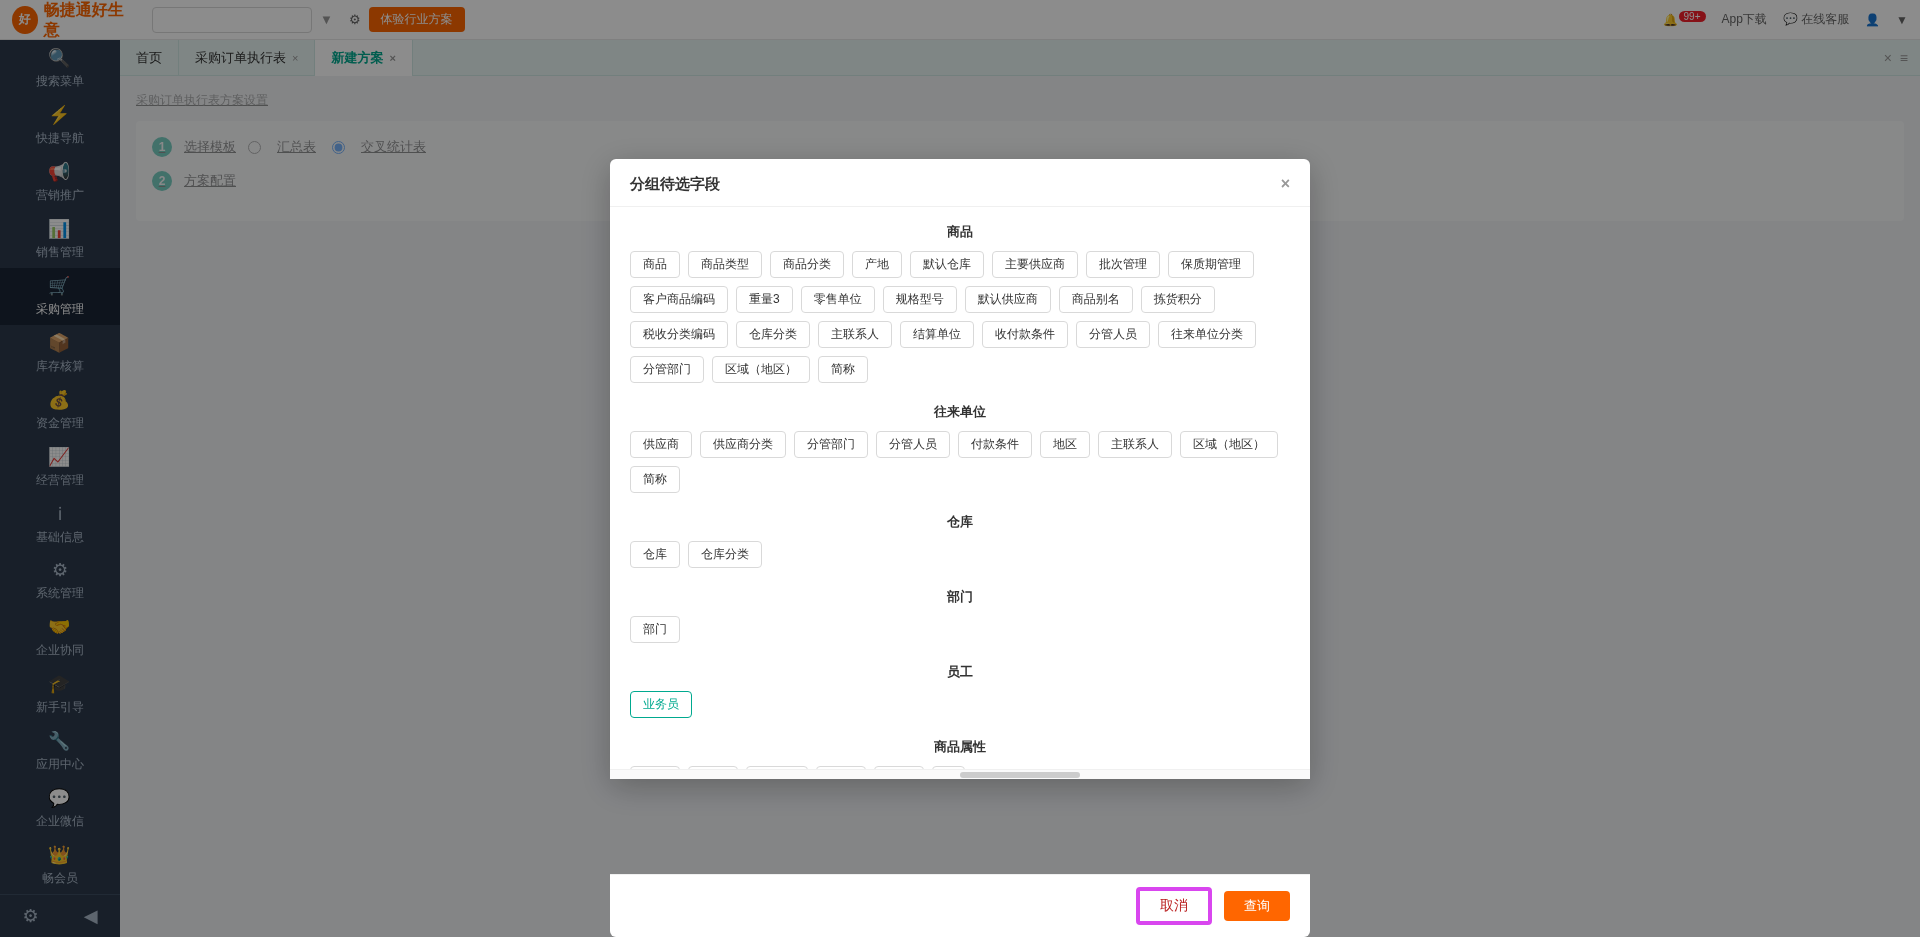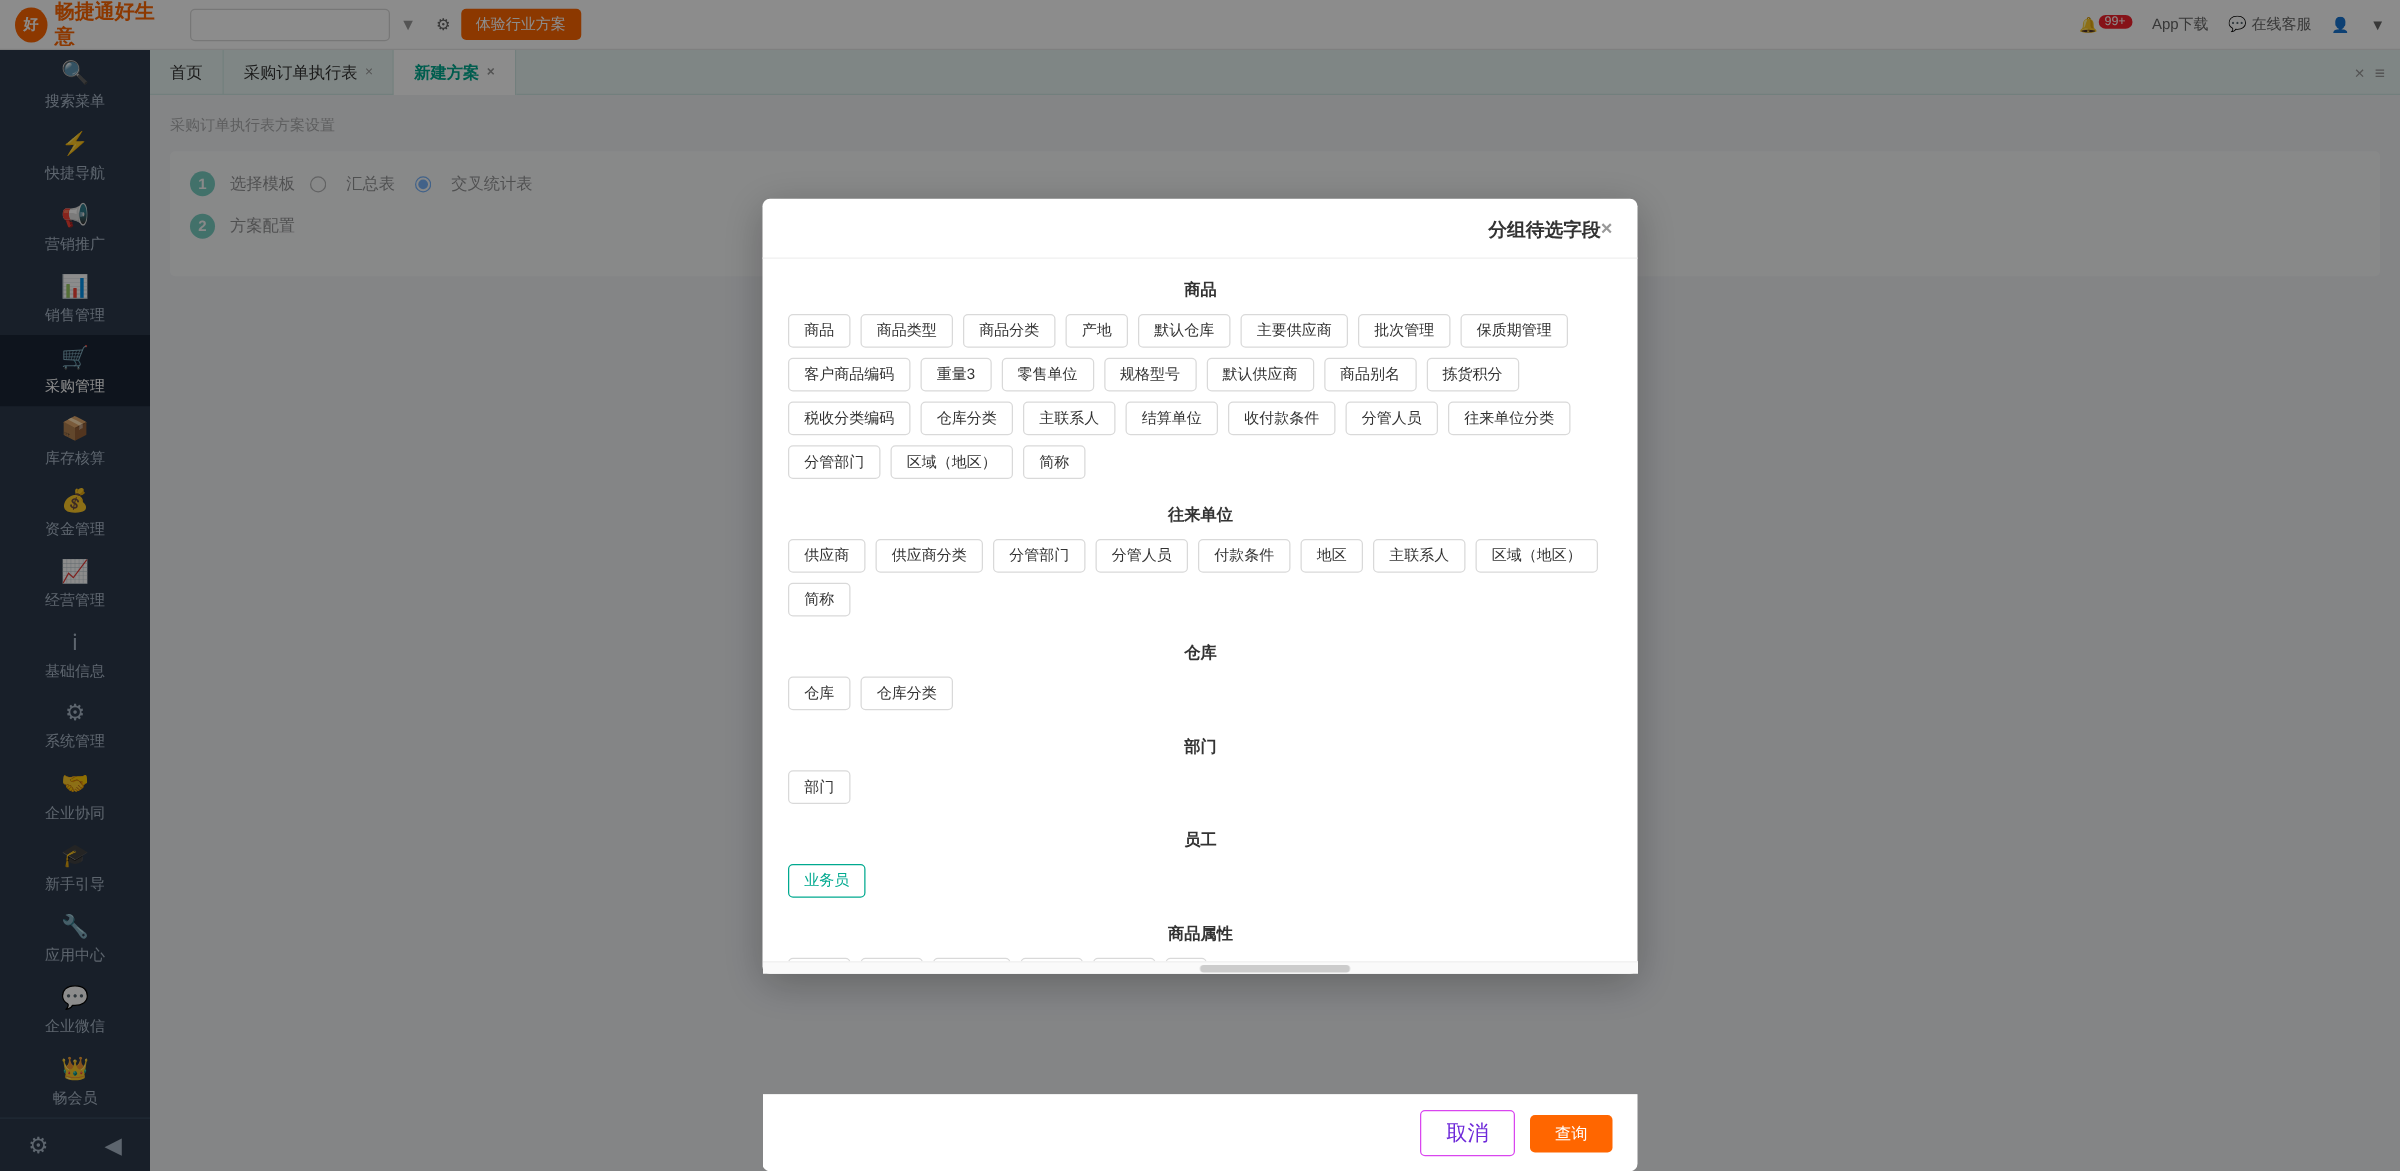--- a/index.html
+++ b/index.html
@@ -416,7 +416,7 @@
   </div>
 </div>
 
-<div class="main-content" style="filter: blur(0px); opacity: 0.5;">
+<div class="main-content" style="filter: blur(0px); opacity: 0.5; text-decoration: underline;">
   <div style="font-size:12px;color:#666;margin-bottom:12px;">采购订单执行表方案设置</div>
   <div class="page-content">
     <div class="step-row">

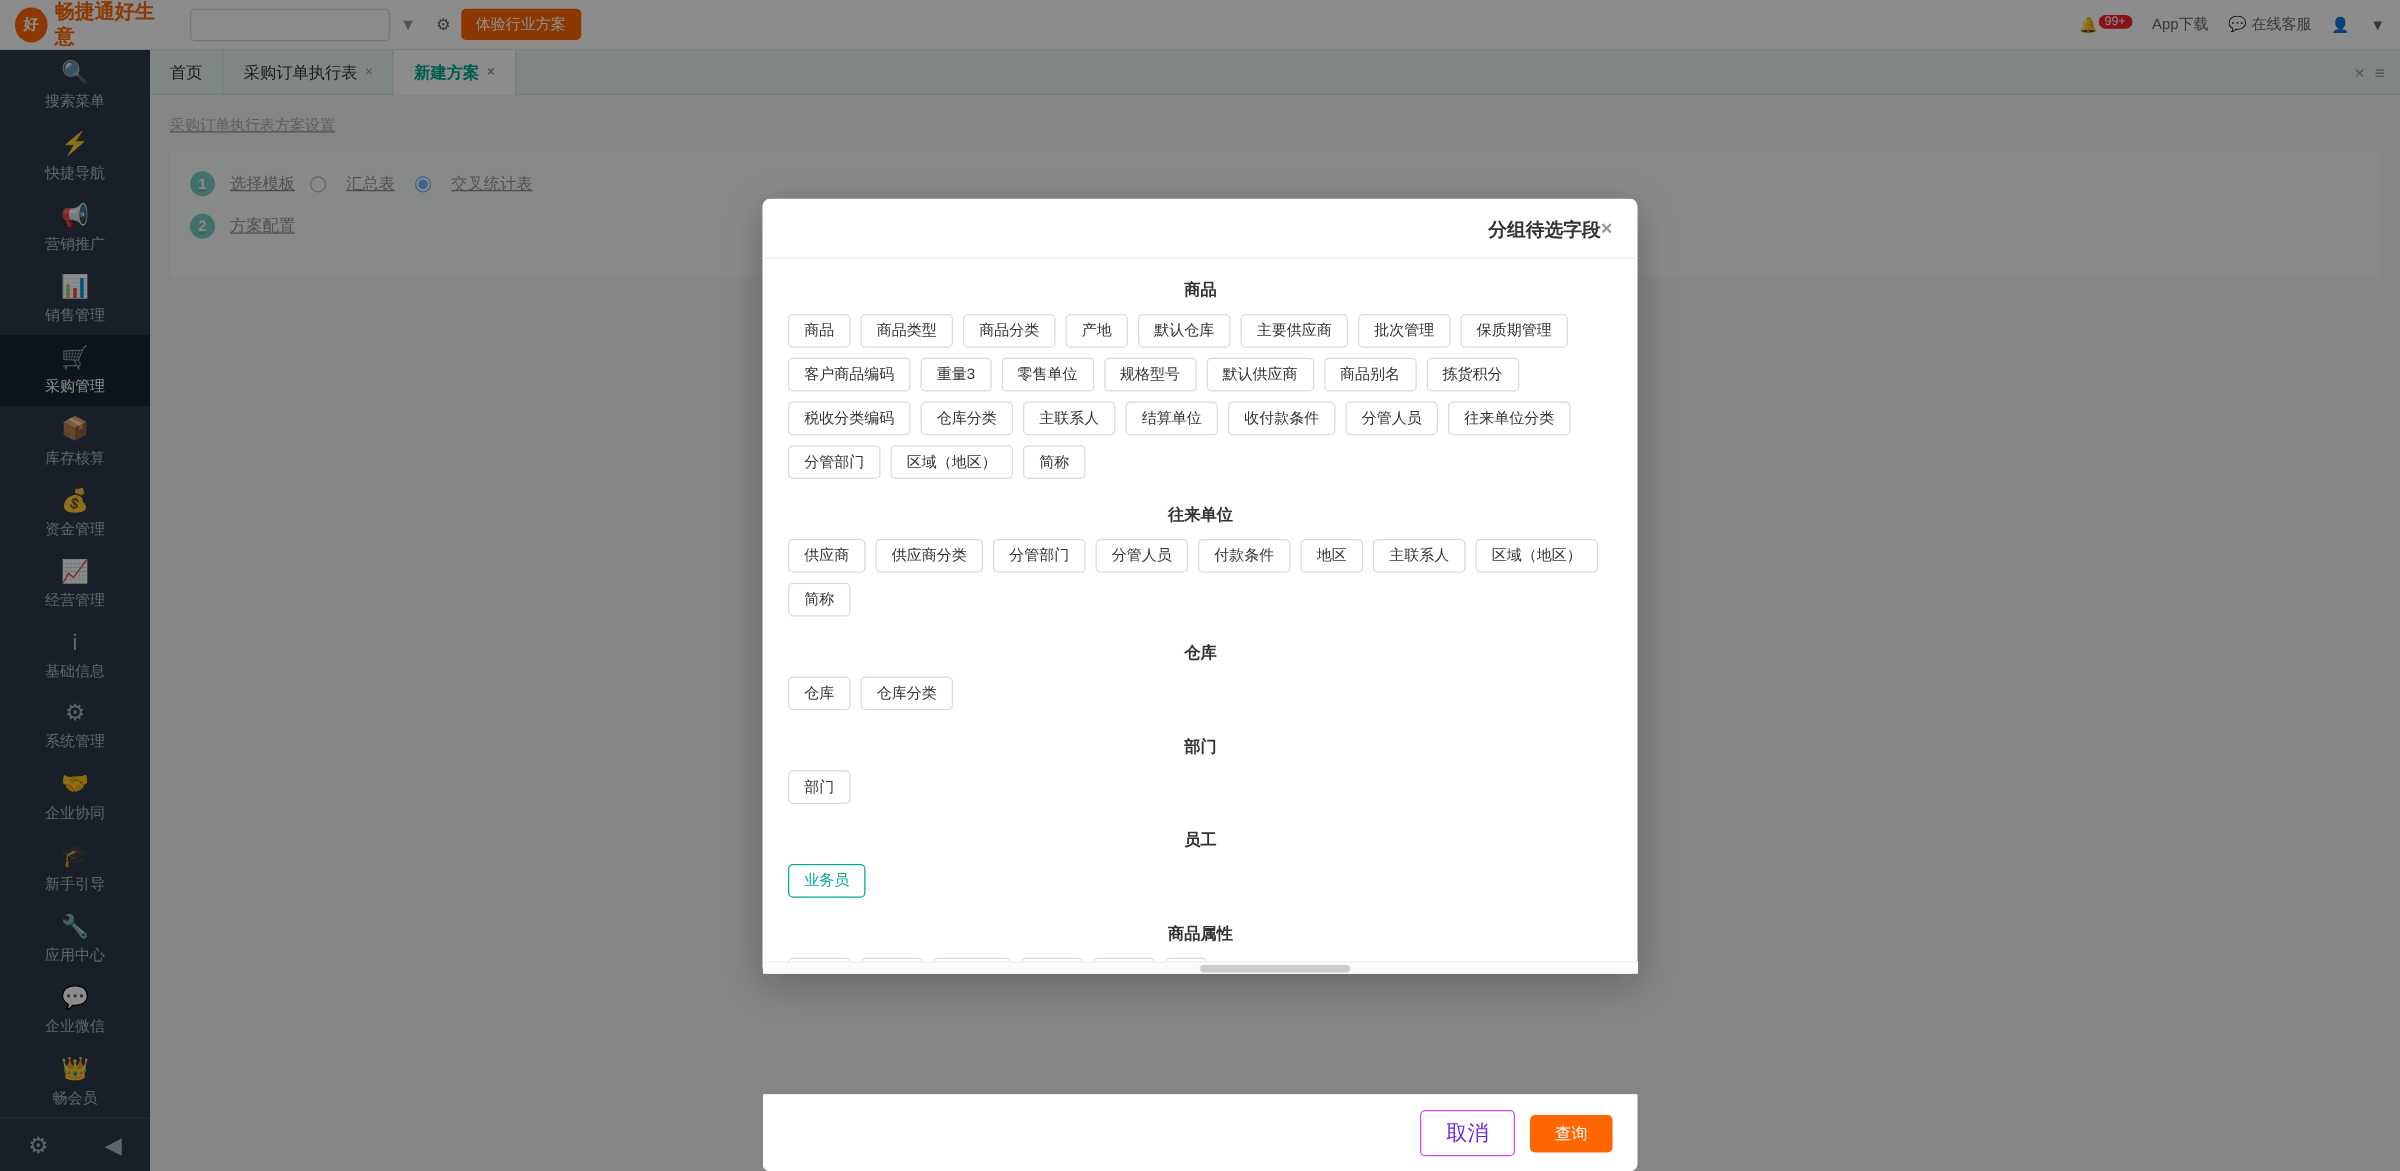--- a/index.html
+++ b/index.html
@@ -180,7 +180,7 @@
     .modal-header {
       display: flex;
       align-items: center;
-      justify-content: flex-end;
+      justify-content: space-between;
       padding: 16px 20px 12px;
       border-bottom: 1px solid #f0f0f0;
       font-size: 15px;

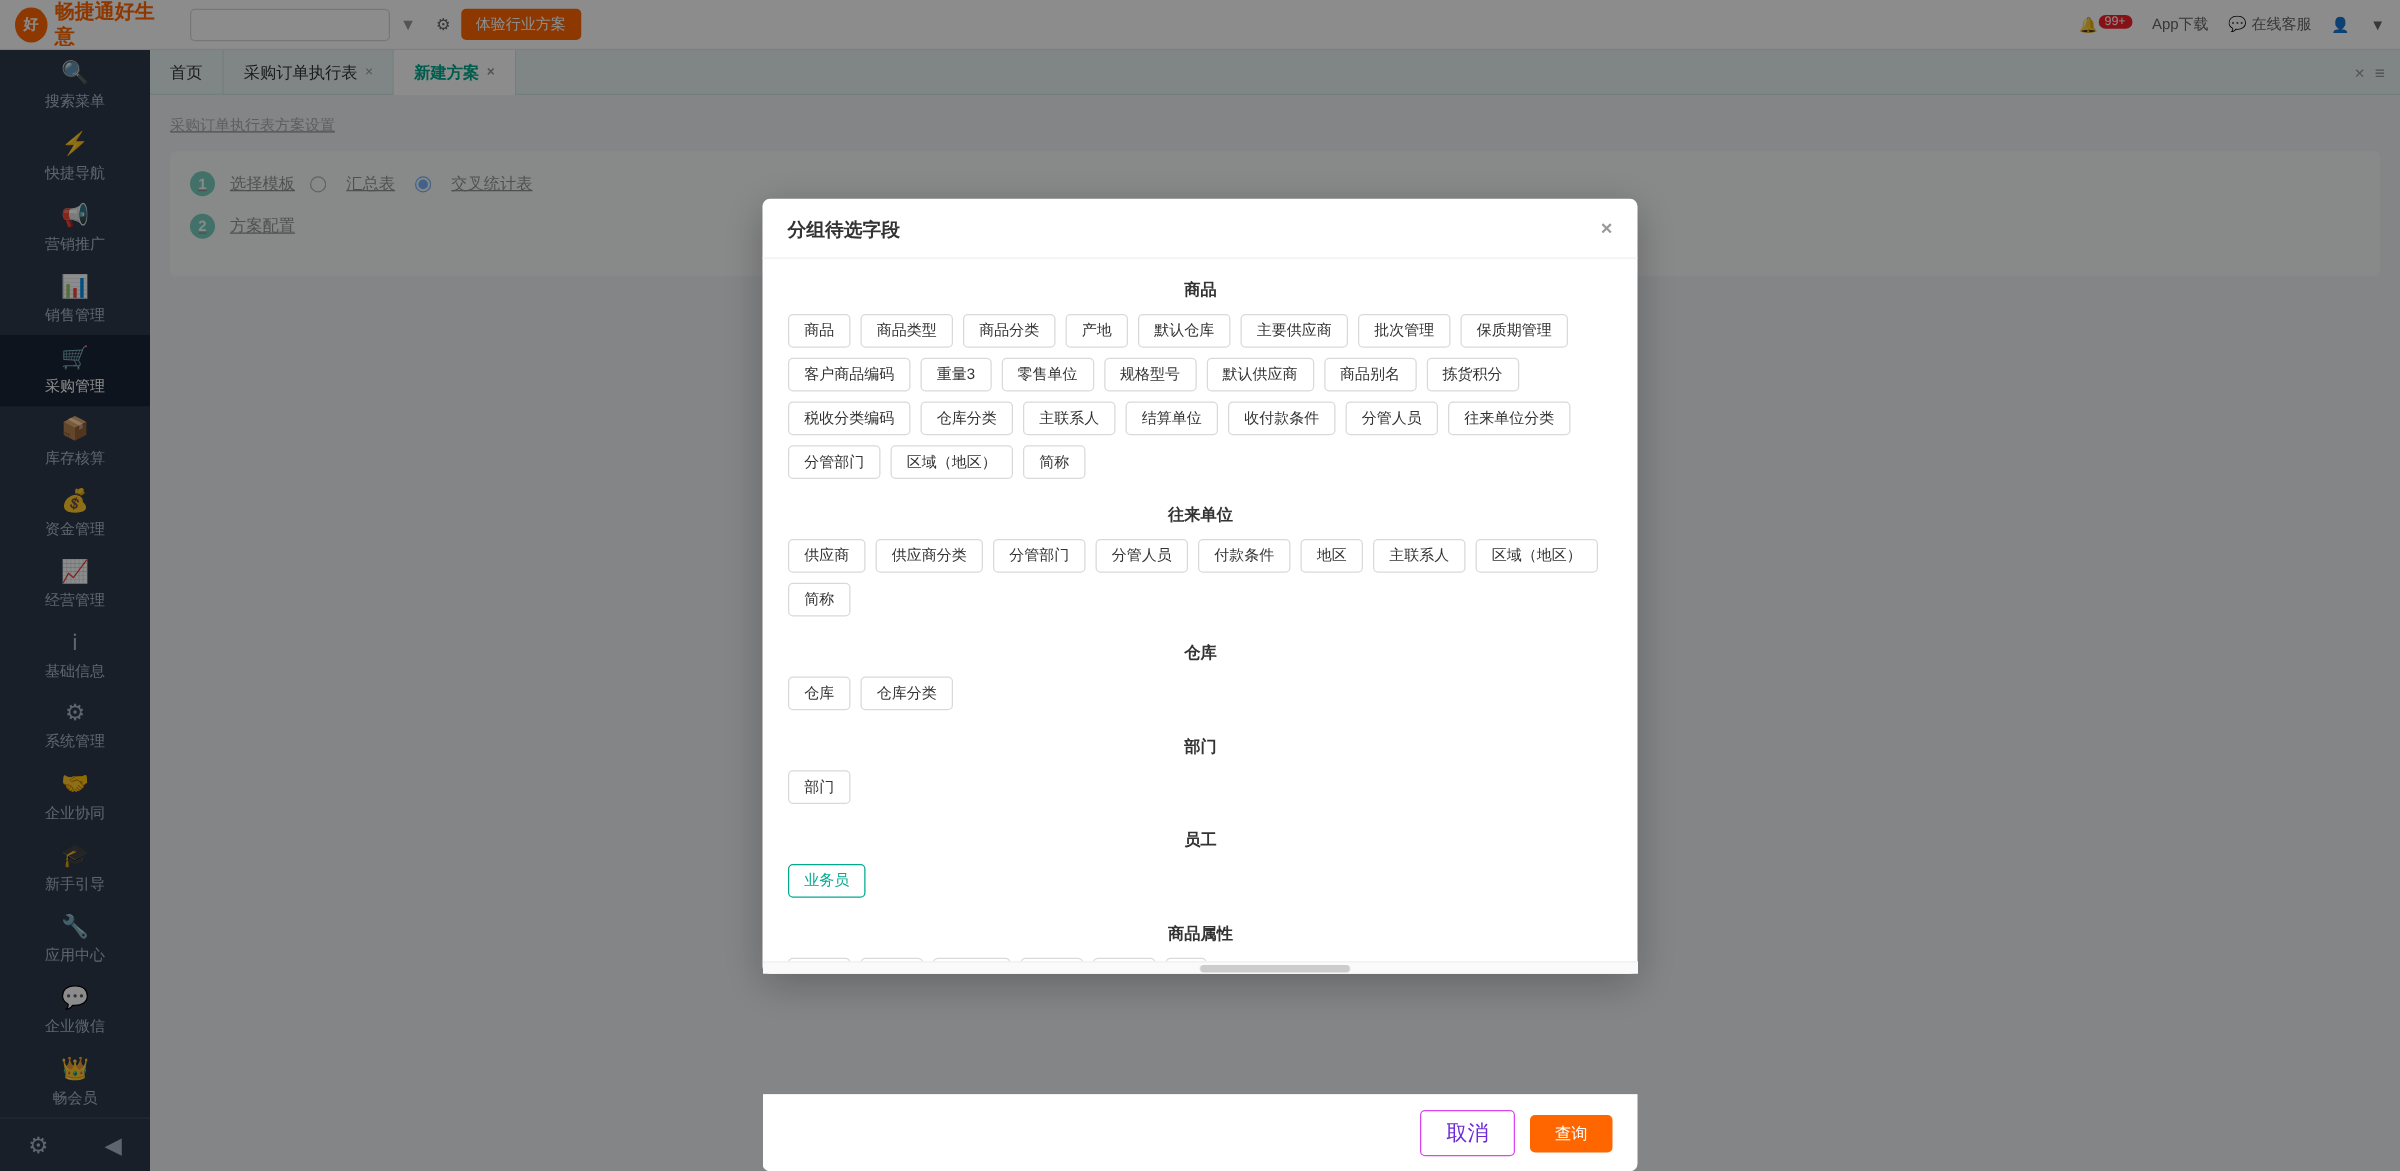--- a/index.html
+++ b/index.html
@@ -266,11 +266,11 @@
 
     .btn-cancel {
       background: #fff;
-      border: 1px solid #d946ef;
-      color: #6d28d9;
+      border: 4px solid #d946ef;
+      color: #b91c1c;
       border-radius: 4px;
       padding: 6px 20px;
-      font-size: 17px;
+      font-size: 14px;
       cursor: pointer;
     }
     .btn-confirm {

